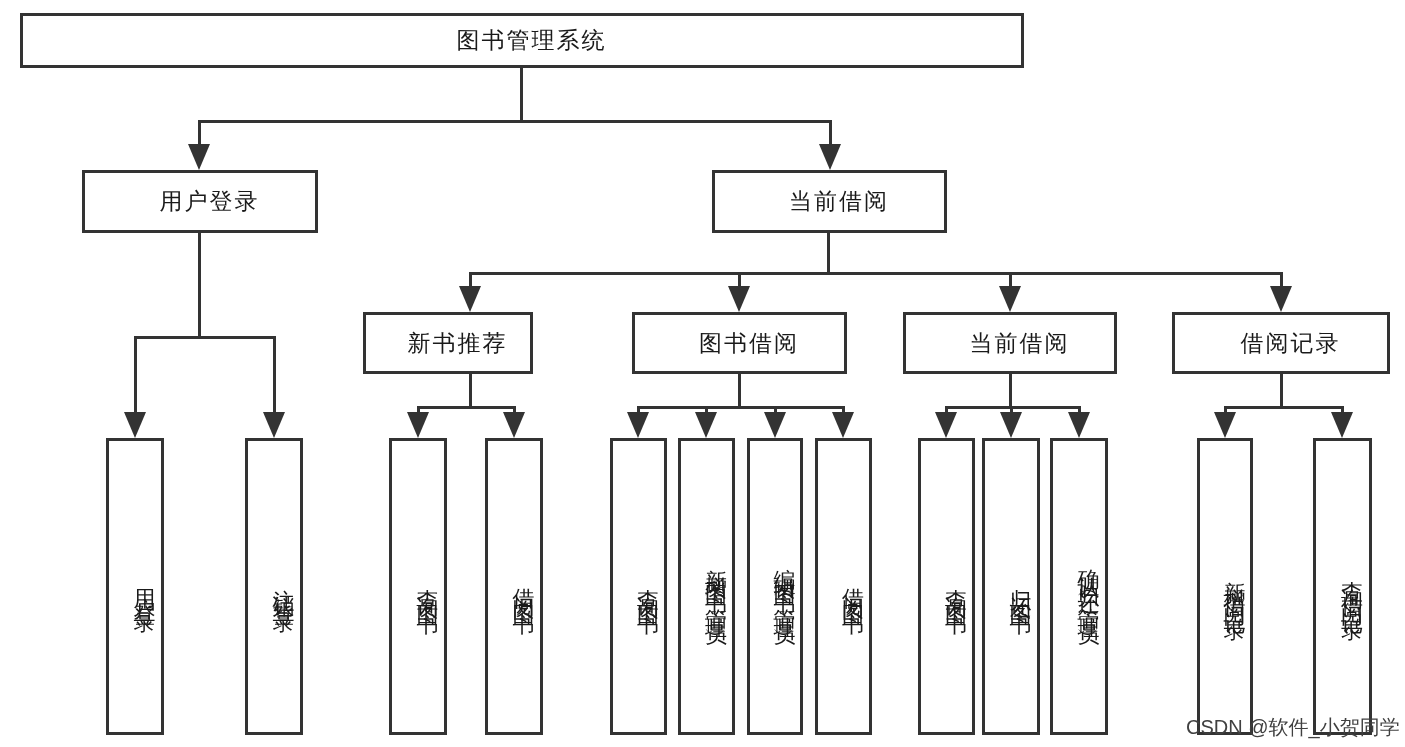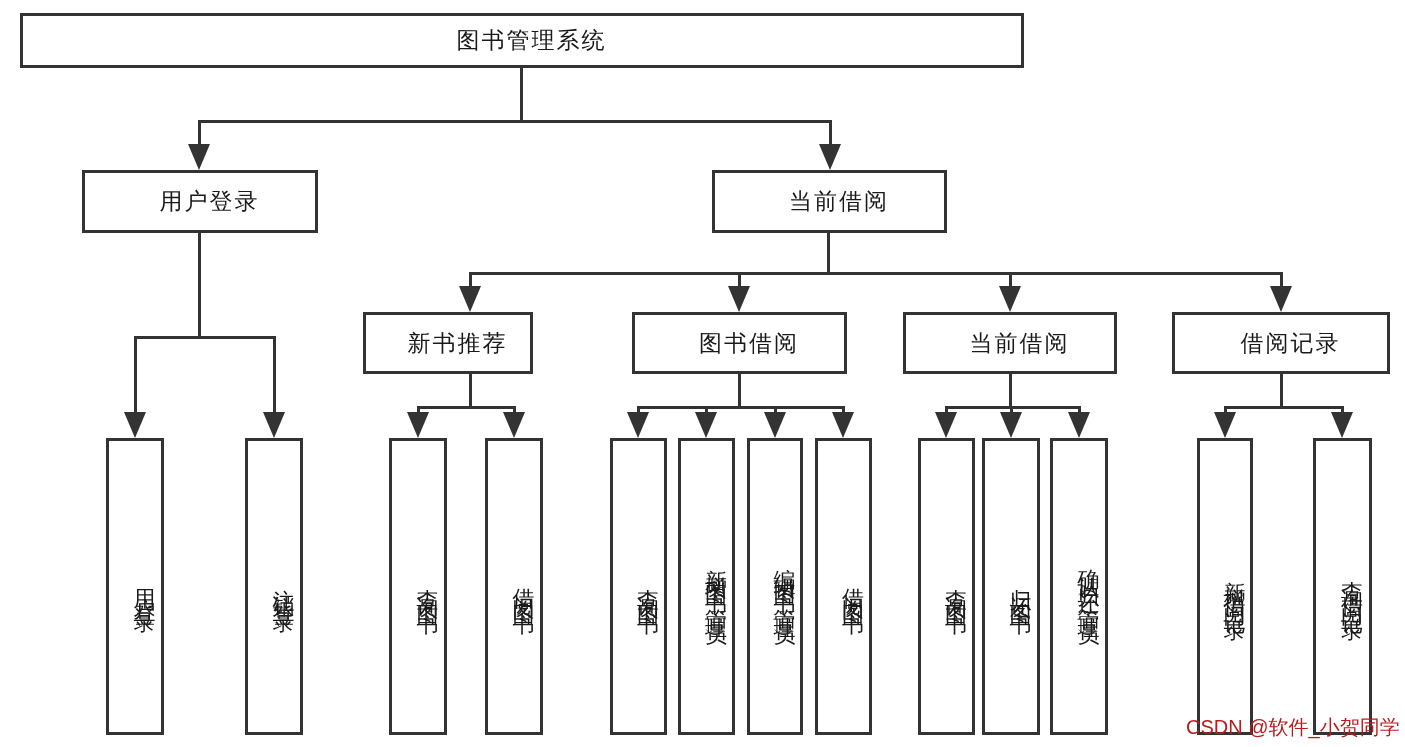--- a/index.html
+++ b/index.html
@@ -75,7 +75,7 @@
     left: 1186px;
     top: 714px;
     font-size: 20px;
-    color: #b91c1c;
+    color: #404040;
     white-space: nowrap;
     text-align: center;
   }

